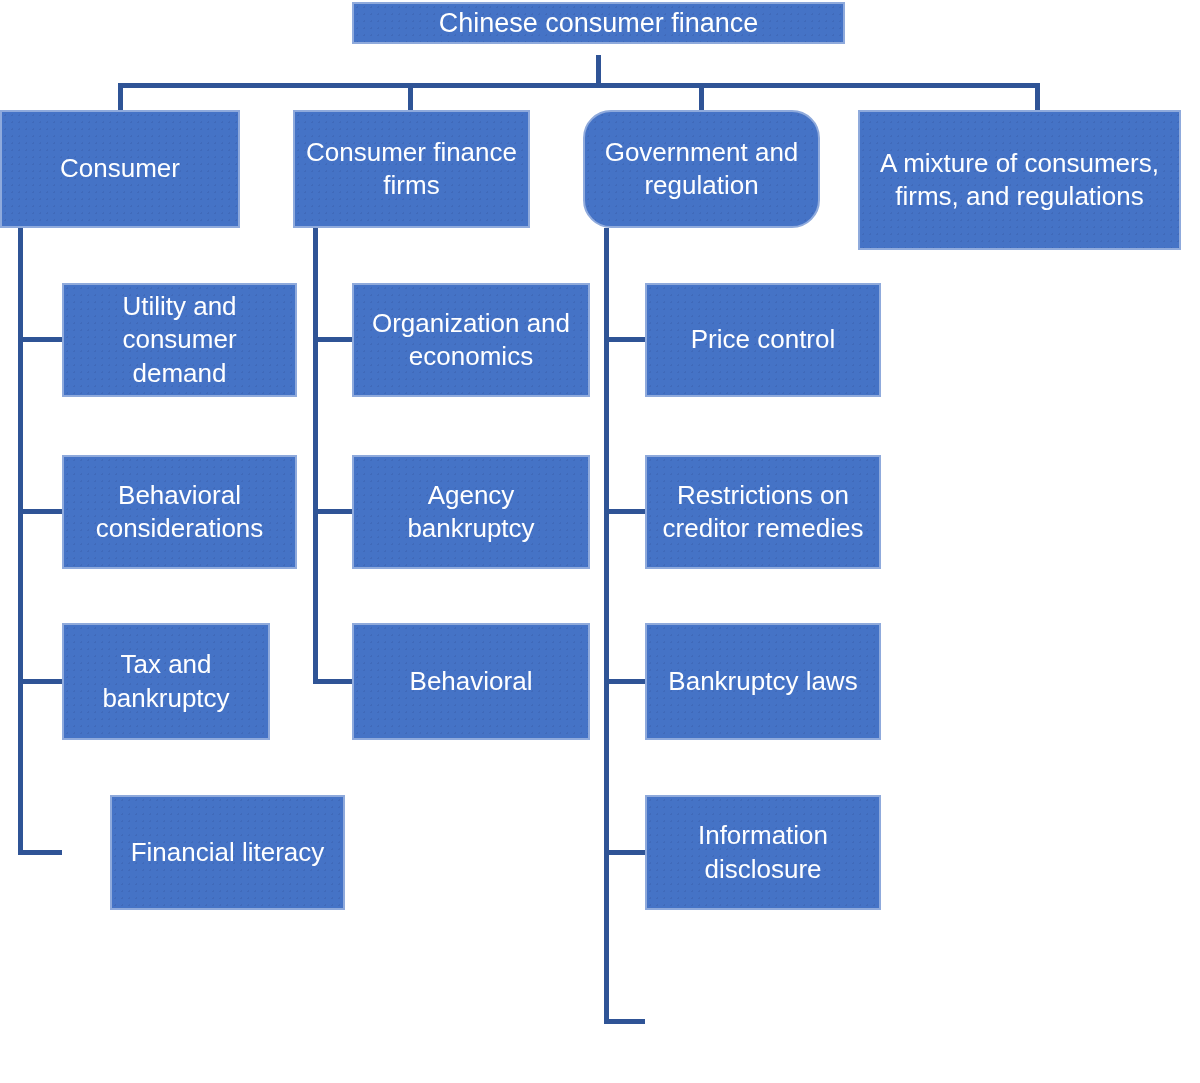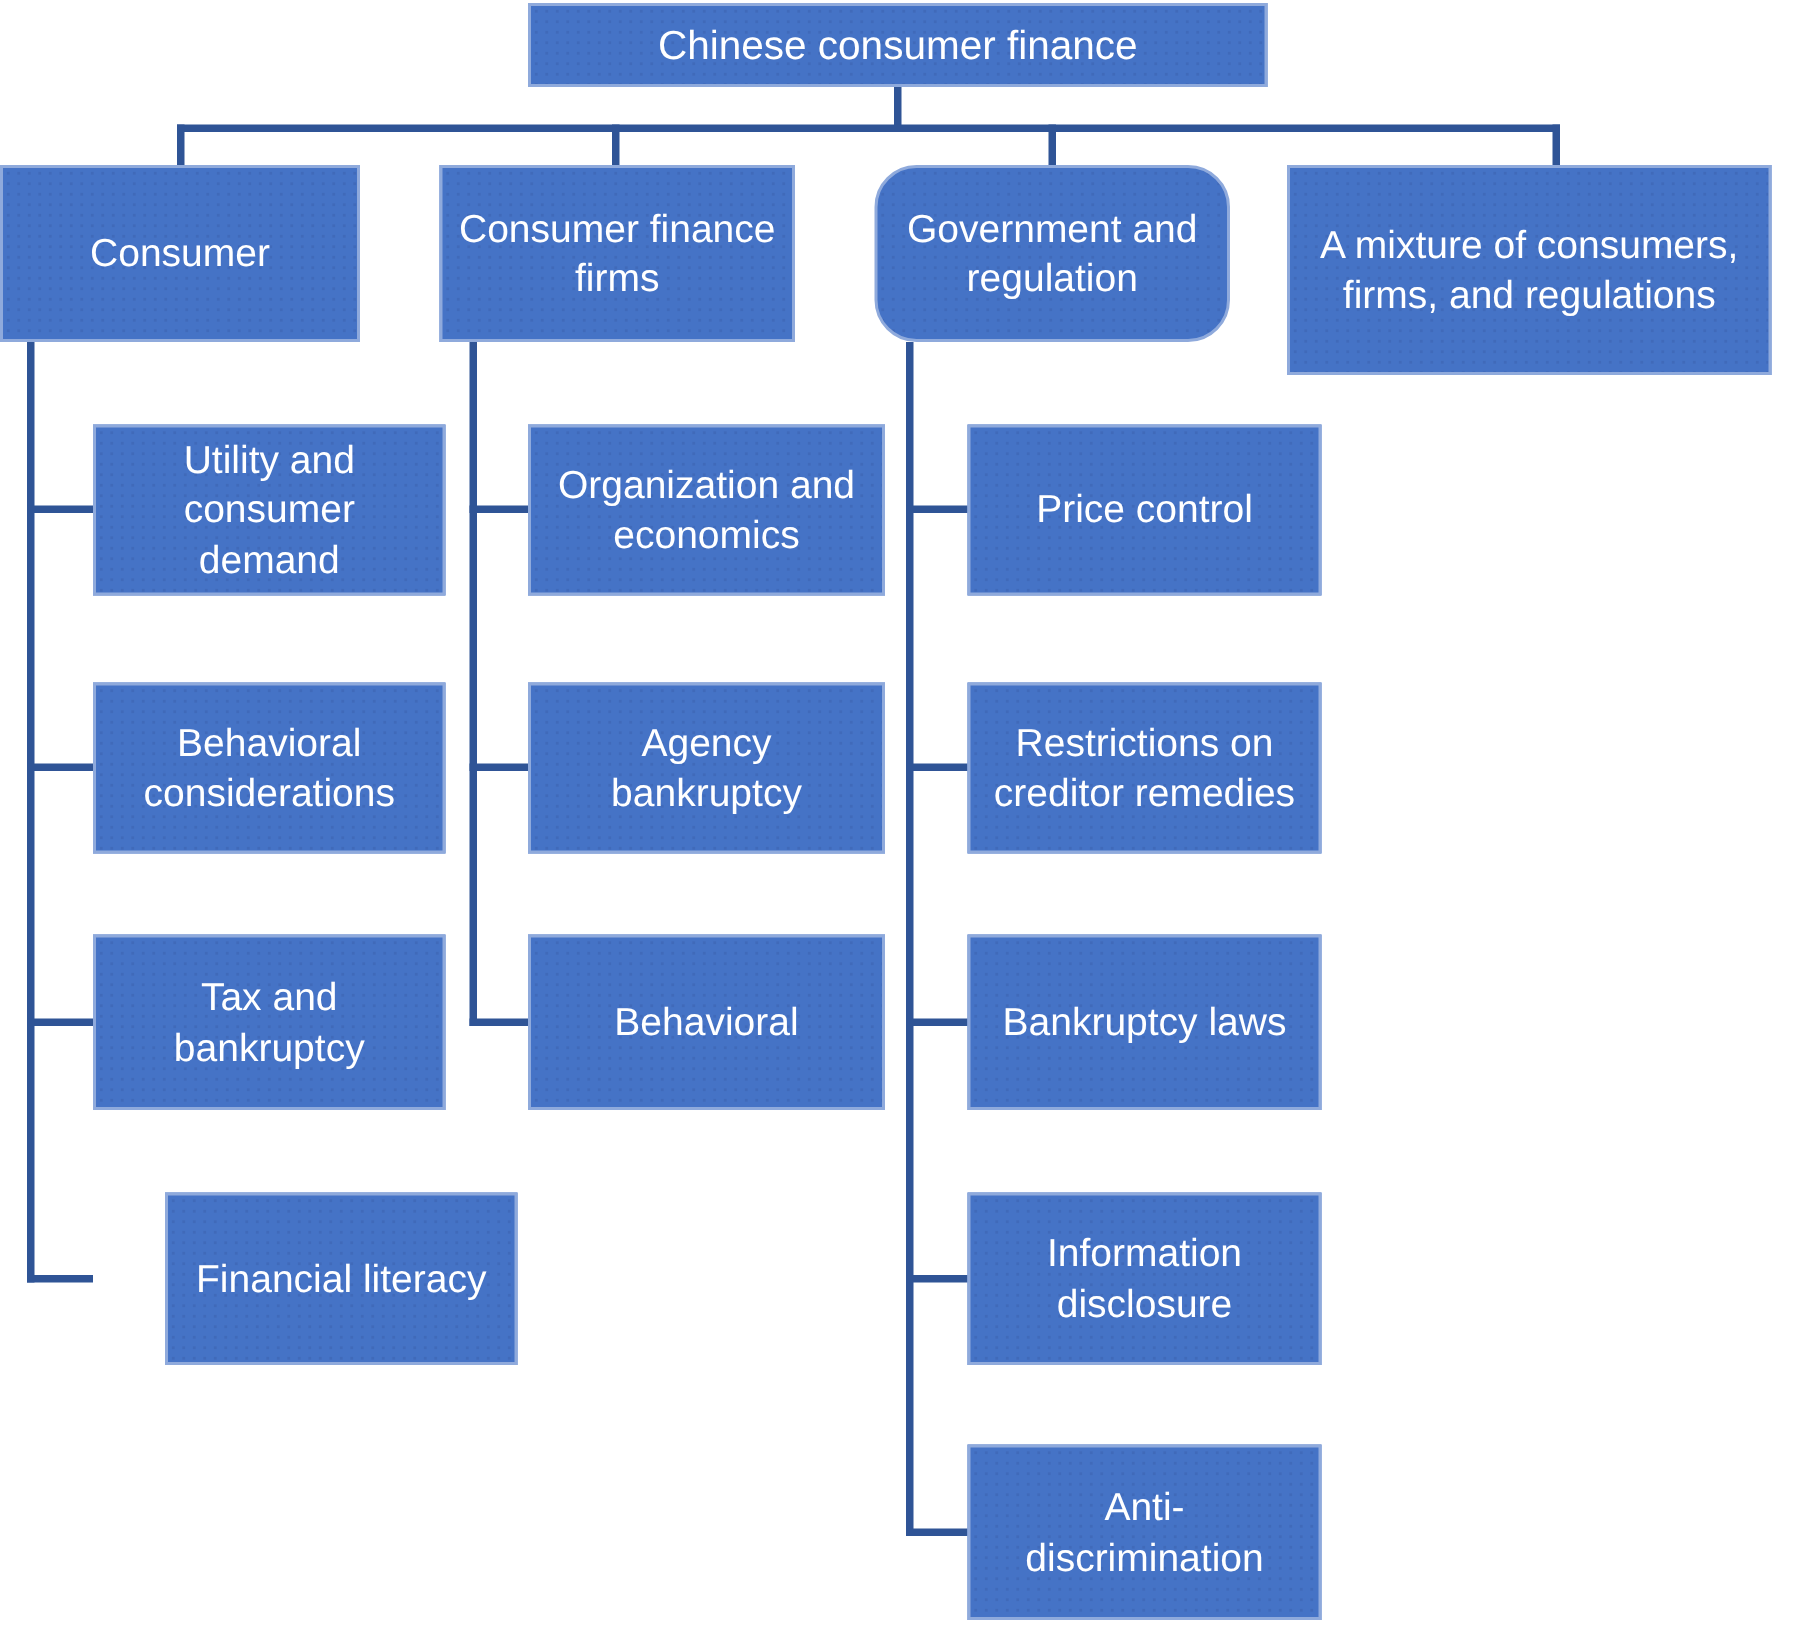--- a/index.html
+++ b/index.html
@@ -62,7 +62,7 @@
   <div class="conn" style="left:604px;top:850px;width:41px;height:5px;"></div>
   <div class="conn" style="left:604px;top:1019px;width:41px;height:5px;"></div>
 
-  <div class="node" style="left:352px;top:2px;width:493px;height:56px;font-size:27px;">Chinese consumer finance</div>
+  <div class="node" style="left:352px;top:2px;width:493px;height:42px;font-size:27px;">Chinese consumer finance</div>
 
   <div class="node" style="left:0px;top:110px;width:240px;height:118px;">Consumer</div>
   <div class="node" style="left:293px;top:110px;width:237px;height:118px;">Consumer finance firms</div>

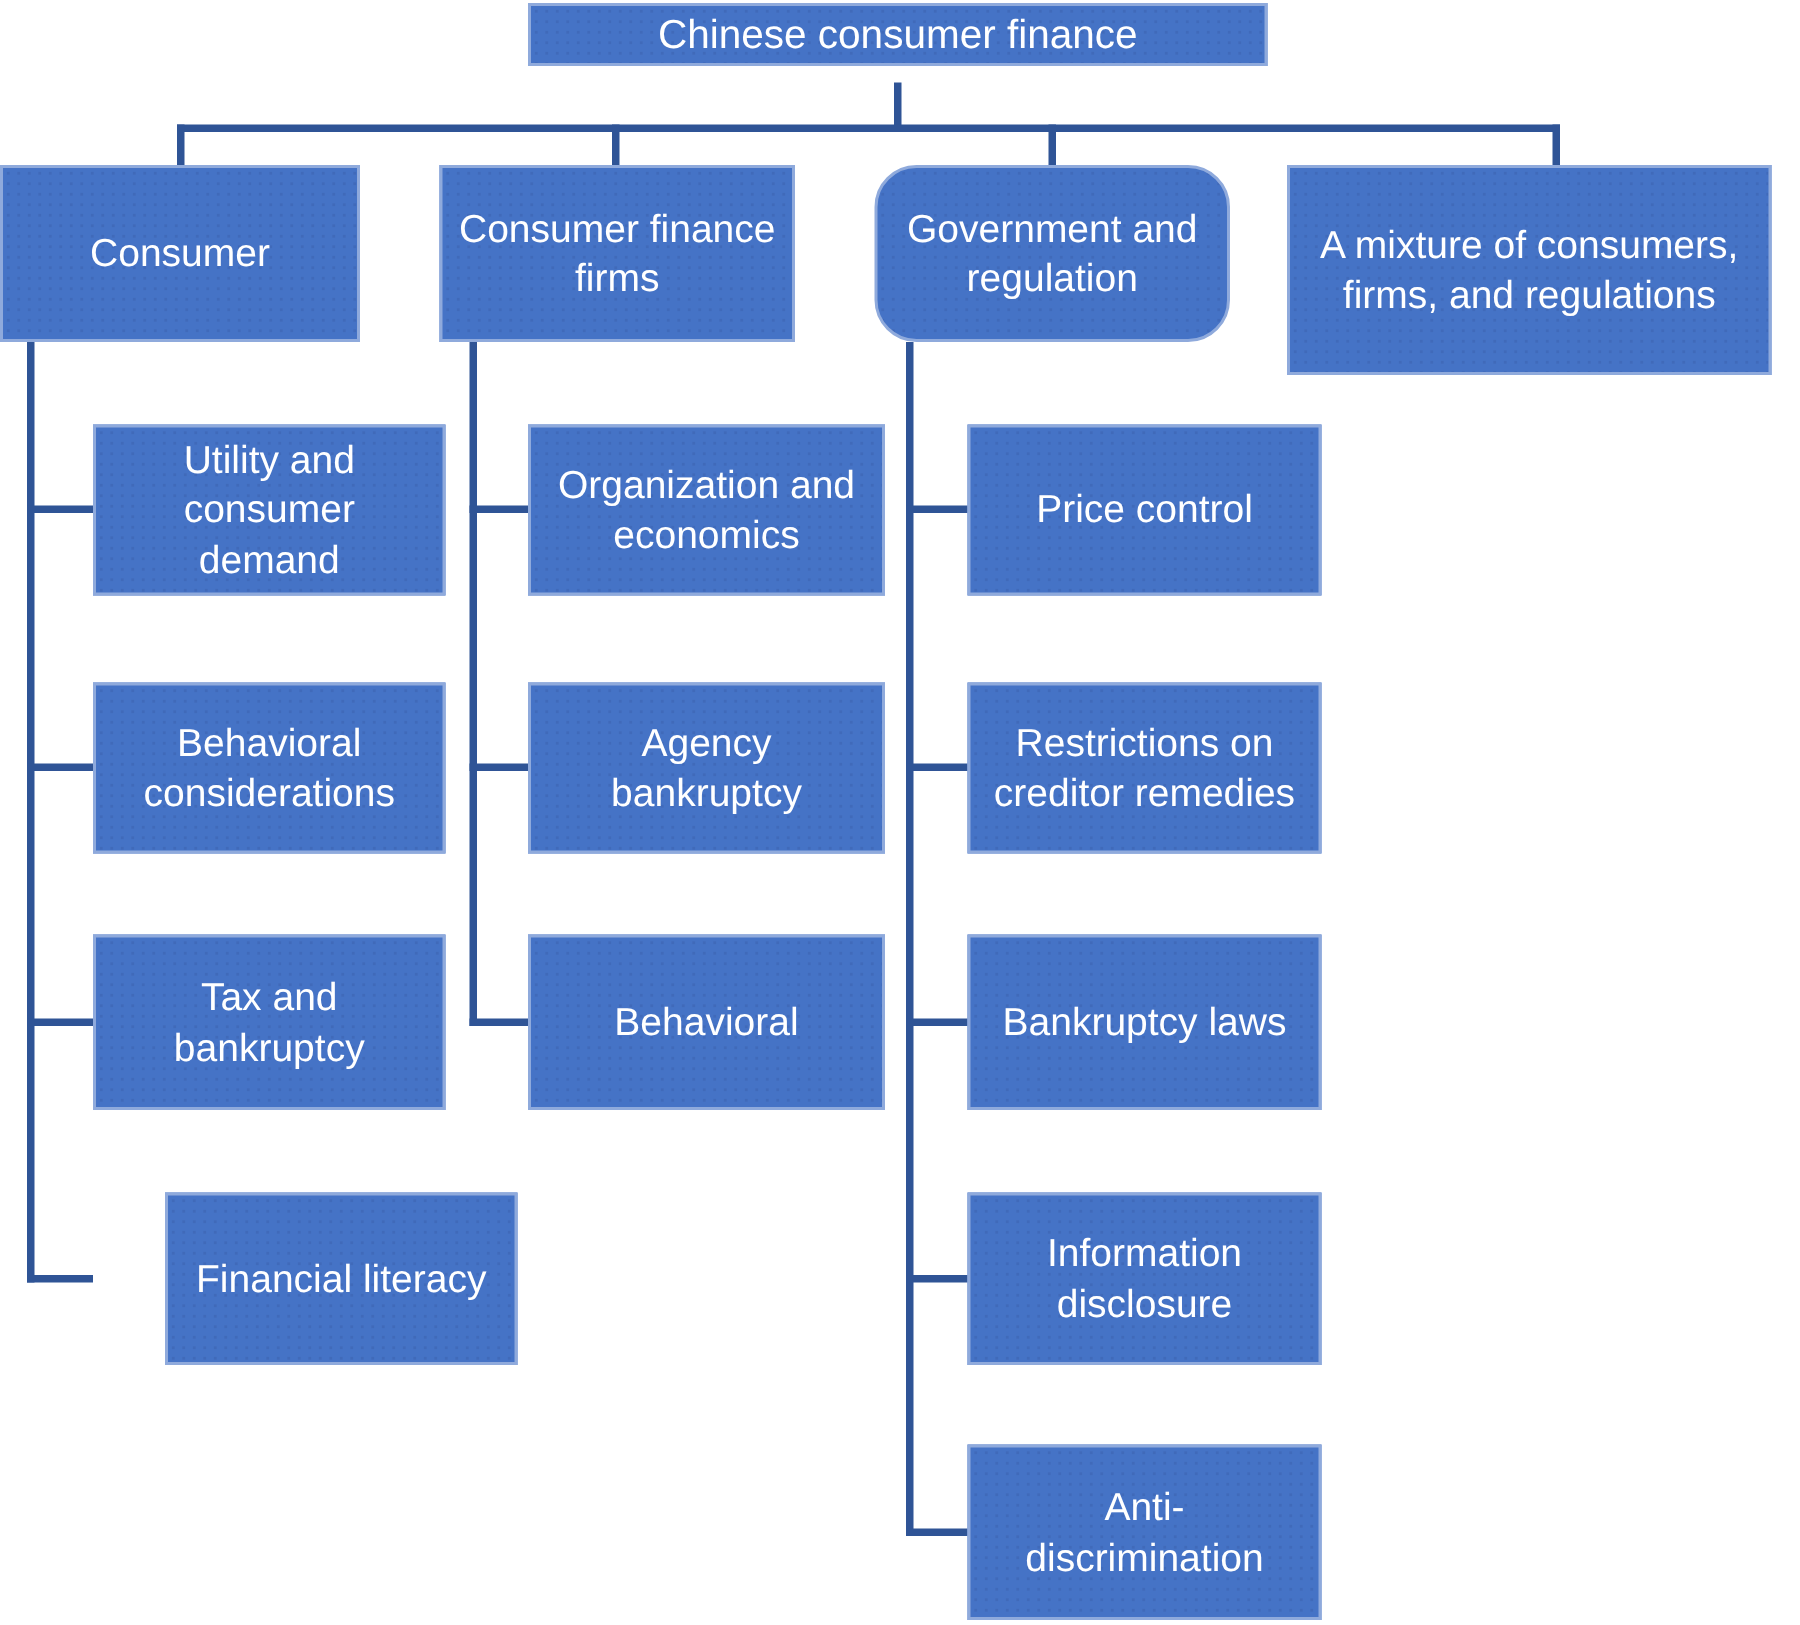--- a/index.html
+++ b/index.html
@@ -71,7 +71,7 @@
 
   <div class="node" style="left:62px;top:283px;width:235px;height:114px;">Utility and consumer demand</div>
   <div class="node" style="left:62px;top:455px;width:235px;height:114px;">Behavioral considerations</div>
-  <div class="node" style="left:62px;top:623px;width:235px;height:117px;">Tax and bankruptcy</div>
+  <div class="node" style="left:62px;top:623px;width:208px;height:117px;">Tax and bankruptcy</div>
   <div class="node" style="left:62px;top:795px;width:235px;height:115px;margin-left:48px;">Financial literacy</div>
 
   <div class="node" style="left:352px;top:283px;width:238px;height:114px;">Organization and economics</div>

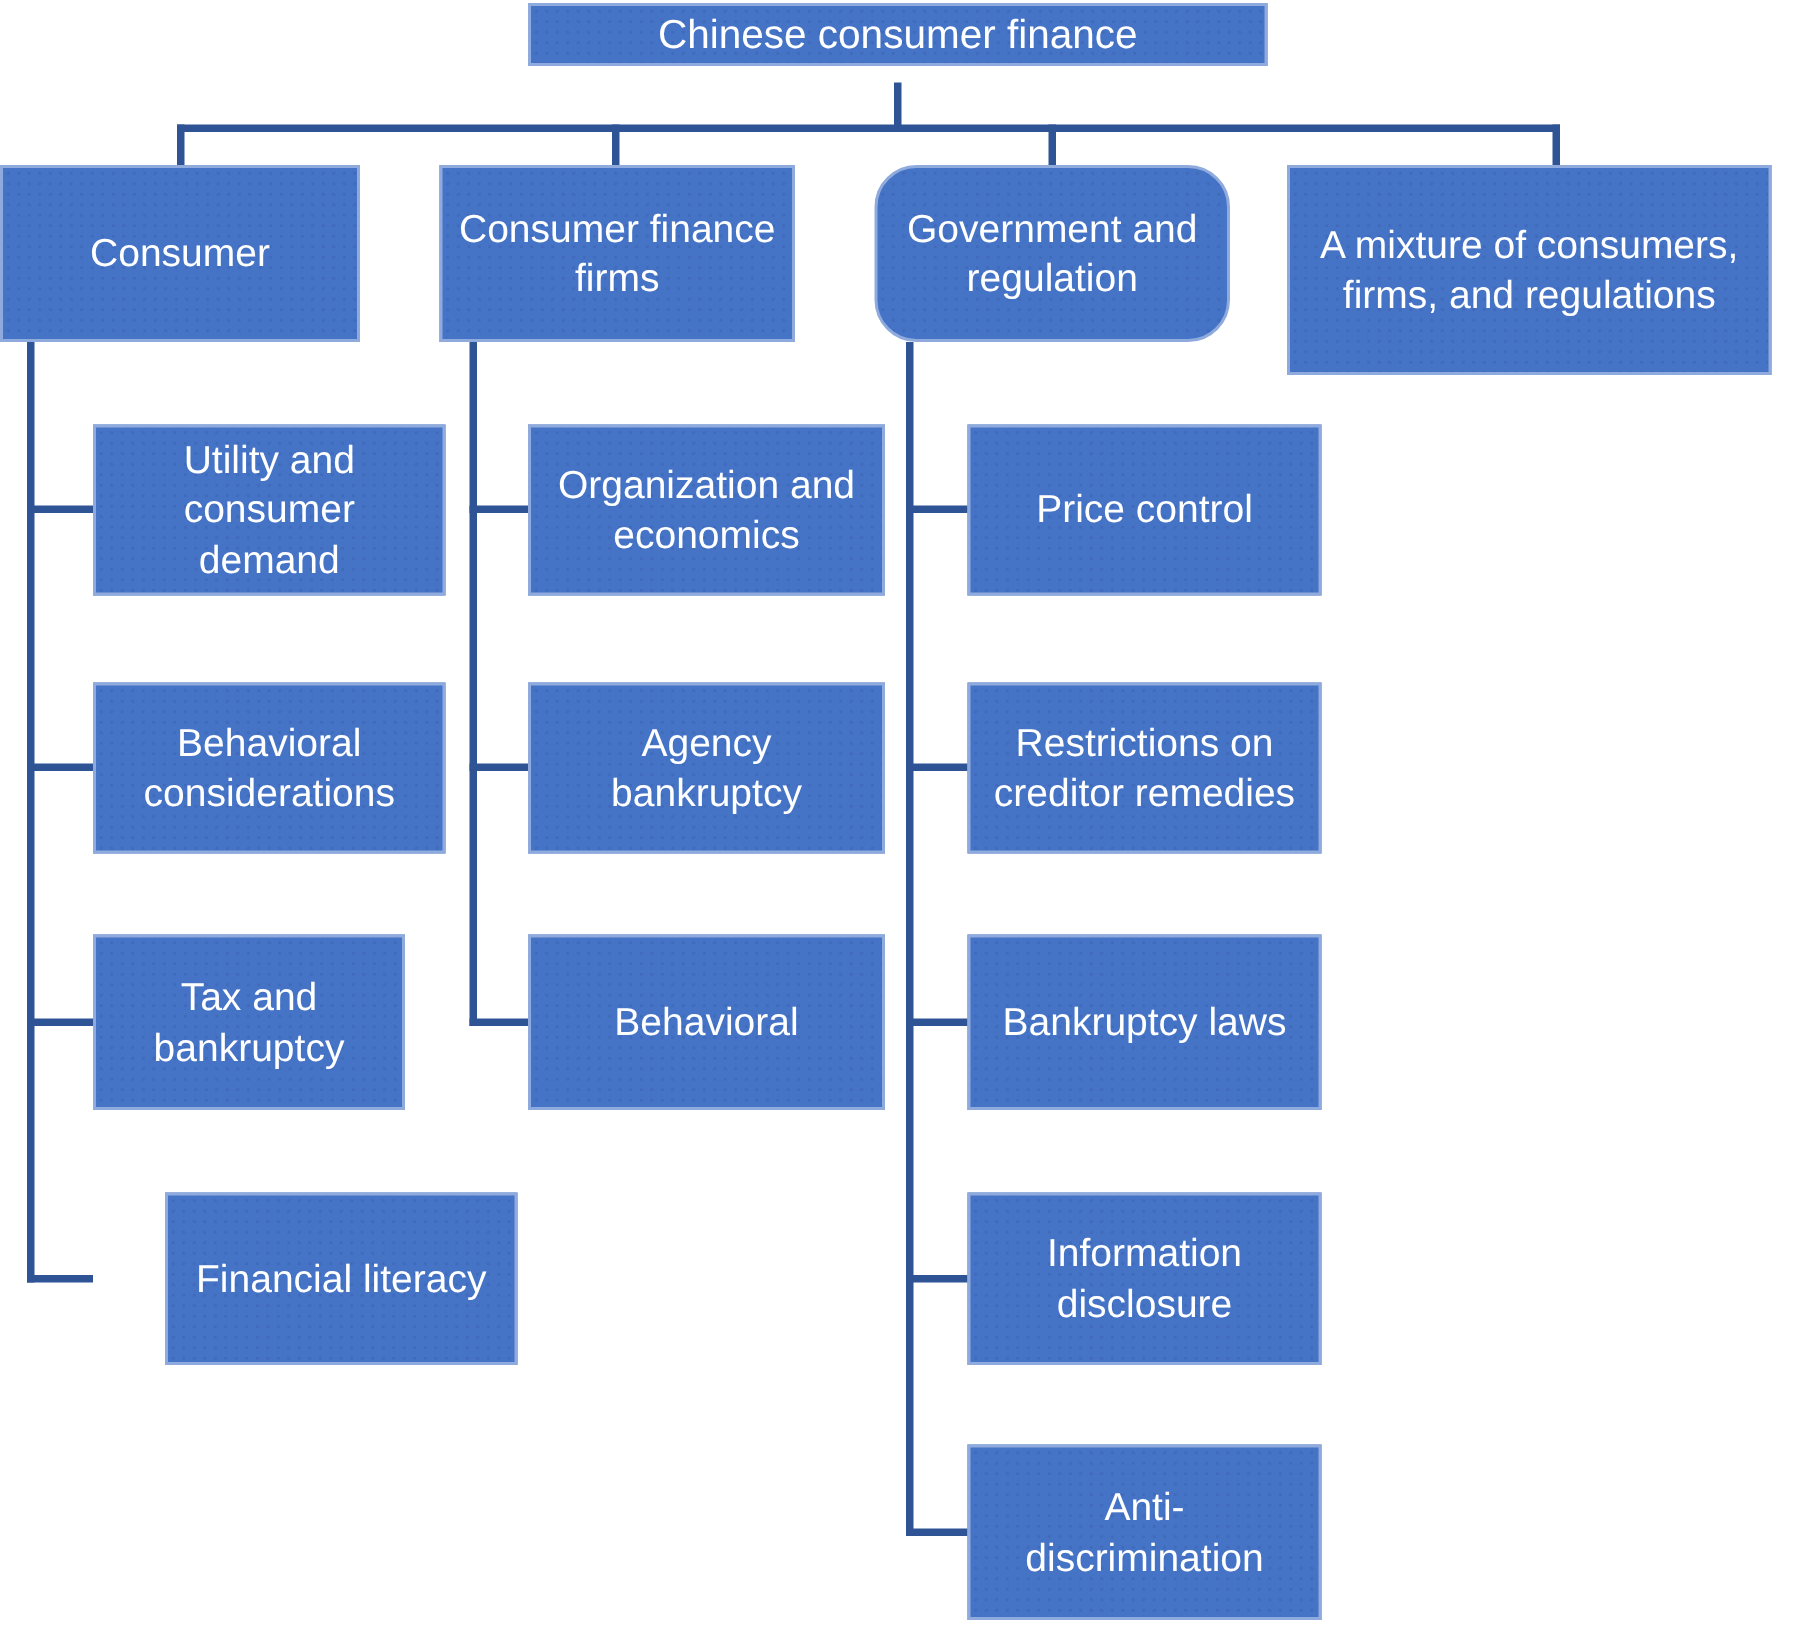--- a/index.html
+++ b/index.html
@@ -82,7 +82,6 @@
   <div class="node" style="left:645px;top:455px;width:236px;height:114px;">Restrictions on creditor remedies</div>
   <div class="node" style="left:645px;top:623px;width:236px;height:117px;">Bankruptcy laws</div>
   <div class="node" style="left:645px;top:795px;width:236px;height:115px;">Information disclosure</div>
-  <div class="node" style="left:645px;top:963px;width:236px;height:117px;">Anti-discrimination</div>
 
 </div>
 

